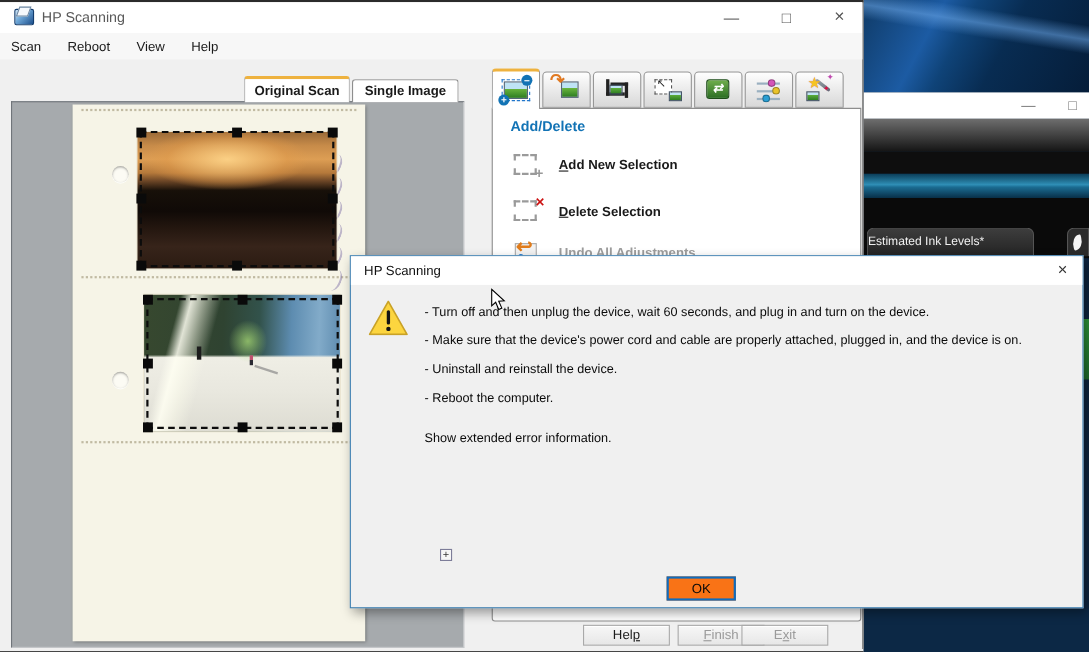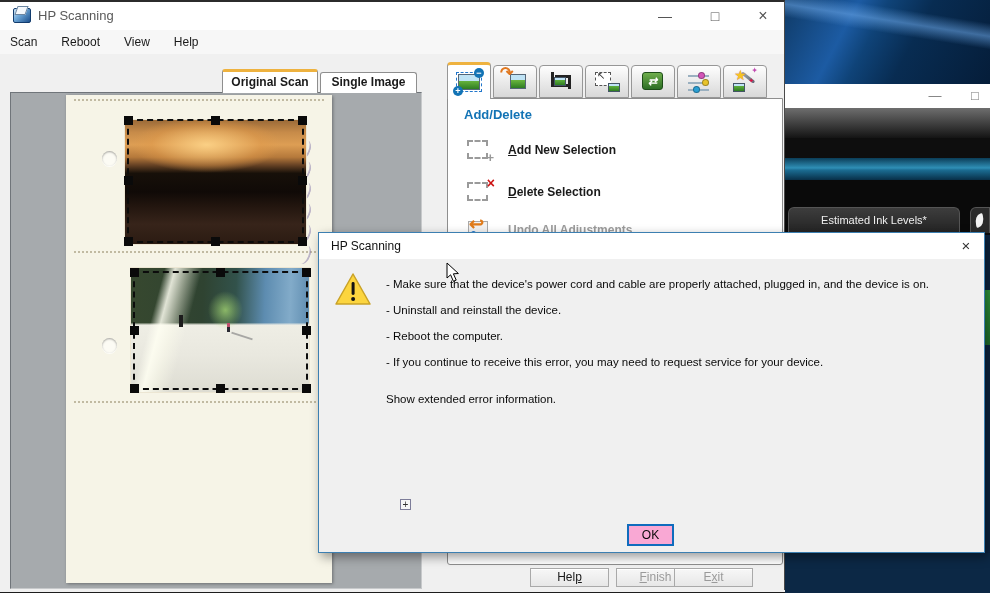--- a/index.html
+++ b/index.html
@@ -22,9 +22,9 @@
   .dt-blueband { left:0; top:158px; width:205px; height:22px;
     background:linear-gradient(180deg,#0b3d58 0%, #2f8fb6 45%, #1b6c92 55%, #082f48 100%); }
   .dt-black { left:0; top:180px; width:205px; height:55px; background:#0a0a0a; }
-  .ink-btn { left:3px; top:207px; width:172px; height:26px; background:linear-gradient(180deg,#3d3d3d,#232323);
+  .ink-btn { left:3px; top:207px; width:152px; height:26px; background:linear-gradient(180deg,#3d3d3d,#232323);
     border:1px solid #555; border-bottom:none; border-radius:6px 6px 0 0; color:#efefef; font-size:11px;
-    text-align:center; line-height:24px; }
+    line-height:24px; }
   .leaf-btn { left:185px; top:207px; width:20px; height:26px; background:#2b2b2b; border:1px solid #555; border-bottom:none;
     border-radius:6px 0 0 0; }
   .leaf-btn i { position:absolute; left:4px; top:6px; width:9px; height:13px; background:#f4f4f4;

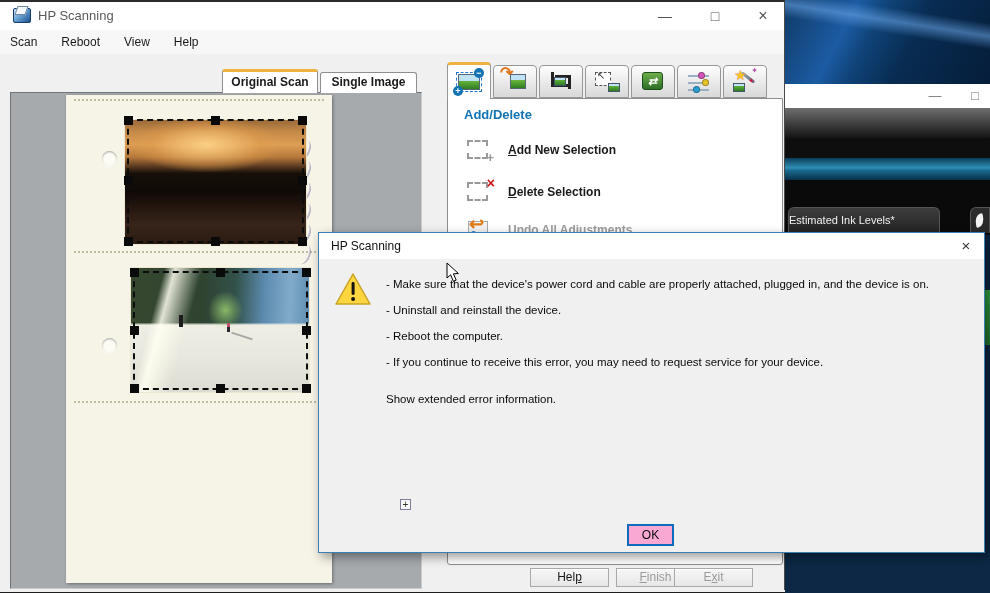--- a/index.html
+++ b/index.html
@@ -361,6 +361,7 @@
     </svg>
   </div>
   <div class="dlg-msgs">
+    <div class="line">- Turn off and then unplug the device, wait 60 seconds, and plug in and turn on the device.</div>
     <div class="line">- Make sure that the device's power cord and cable are properly attached, plugged in, and the device is on.</div>
     <div class="line">- Uninstall and reinstall the device.</div>
     <div class="line">- Reboot the computer.</div>

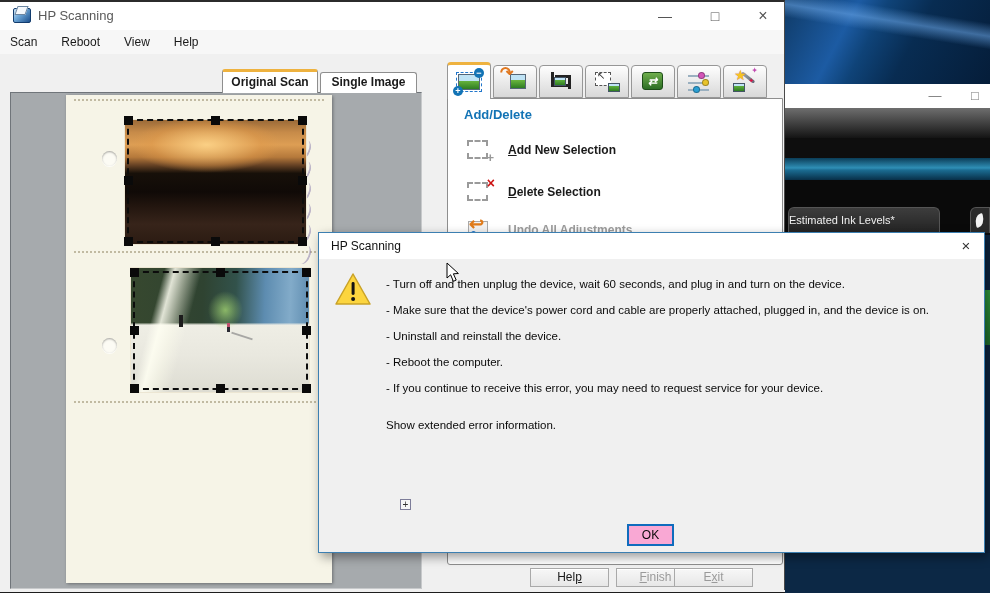--- a/index.html
+++ b/index.html
@@ -365,7 +365,6 @@
     <div class="line">- Make sure that the device's power cord and cable are properly attached, plugged in, and the device is on.</div>
     <div class="line">- Uninstall and reinstall the device.</div>
     <div class="line">- Reboot the computer.</div>
-    <div class="line">- If you continue to receive this error, you may need to request service for your device.</div>
     <div class="line dlg-extended">Show extended error information.</div>
   </div>
   <div class="expander">+</div>

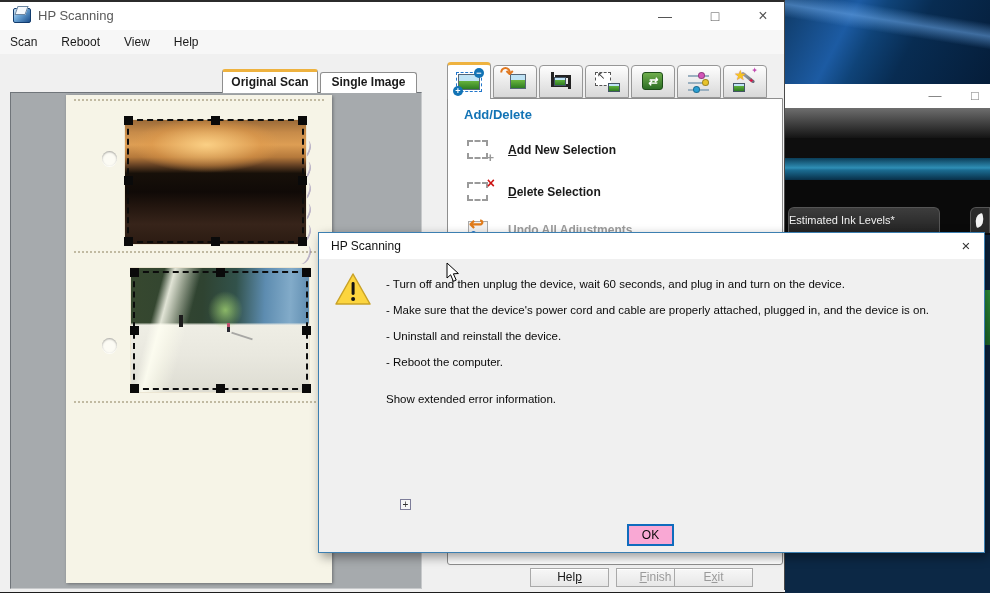--- a/index.html
+++ b/index.html
@@ -165,7 +165,7 @@
   .dlg-extended { margin-top:22px; }
   .expander { position:absolute; left:81px; top:266px; width:11px; height:11px; background:#f6f6f6;
     border:1px solid #7d7d99; font-size:10px; line-height:9px; text-align:center; color:#333; }
-  .ok-btn { position:absolute; left:308px; top:291px; width:47px; height:22px; background:#f9a8d4;
+  .ok-btn { position:absolute; left:287px; top:291px; width:63px; height:22px; background:#f97316;
     border:2px solid #0f6cbd; font-size:12px; text-align:center; line-height:18px; color:#0a0a0a; }
 
   

